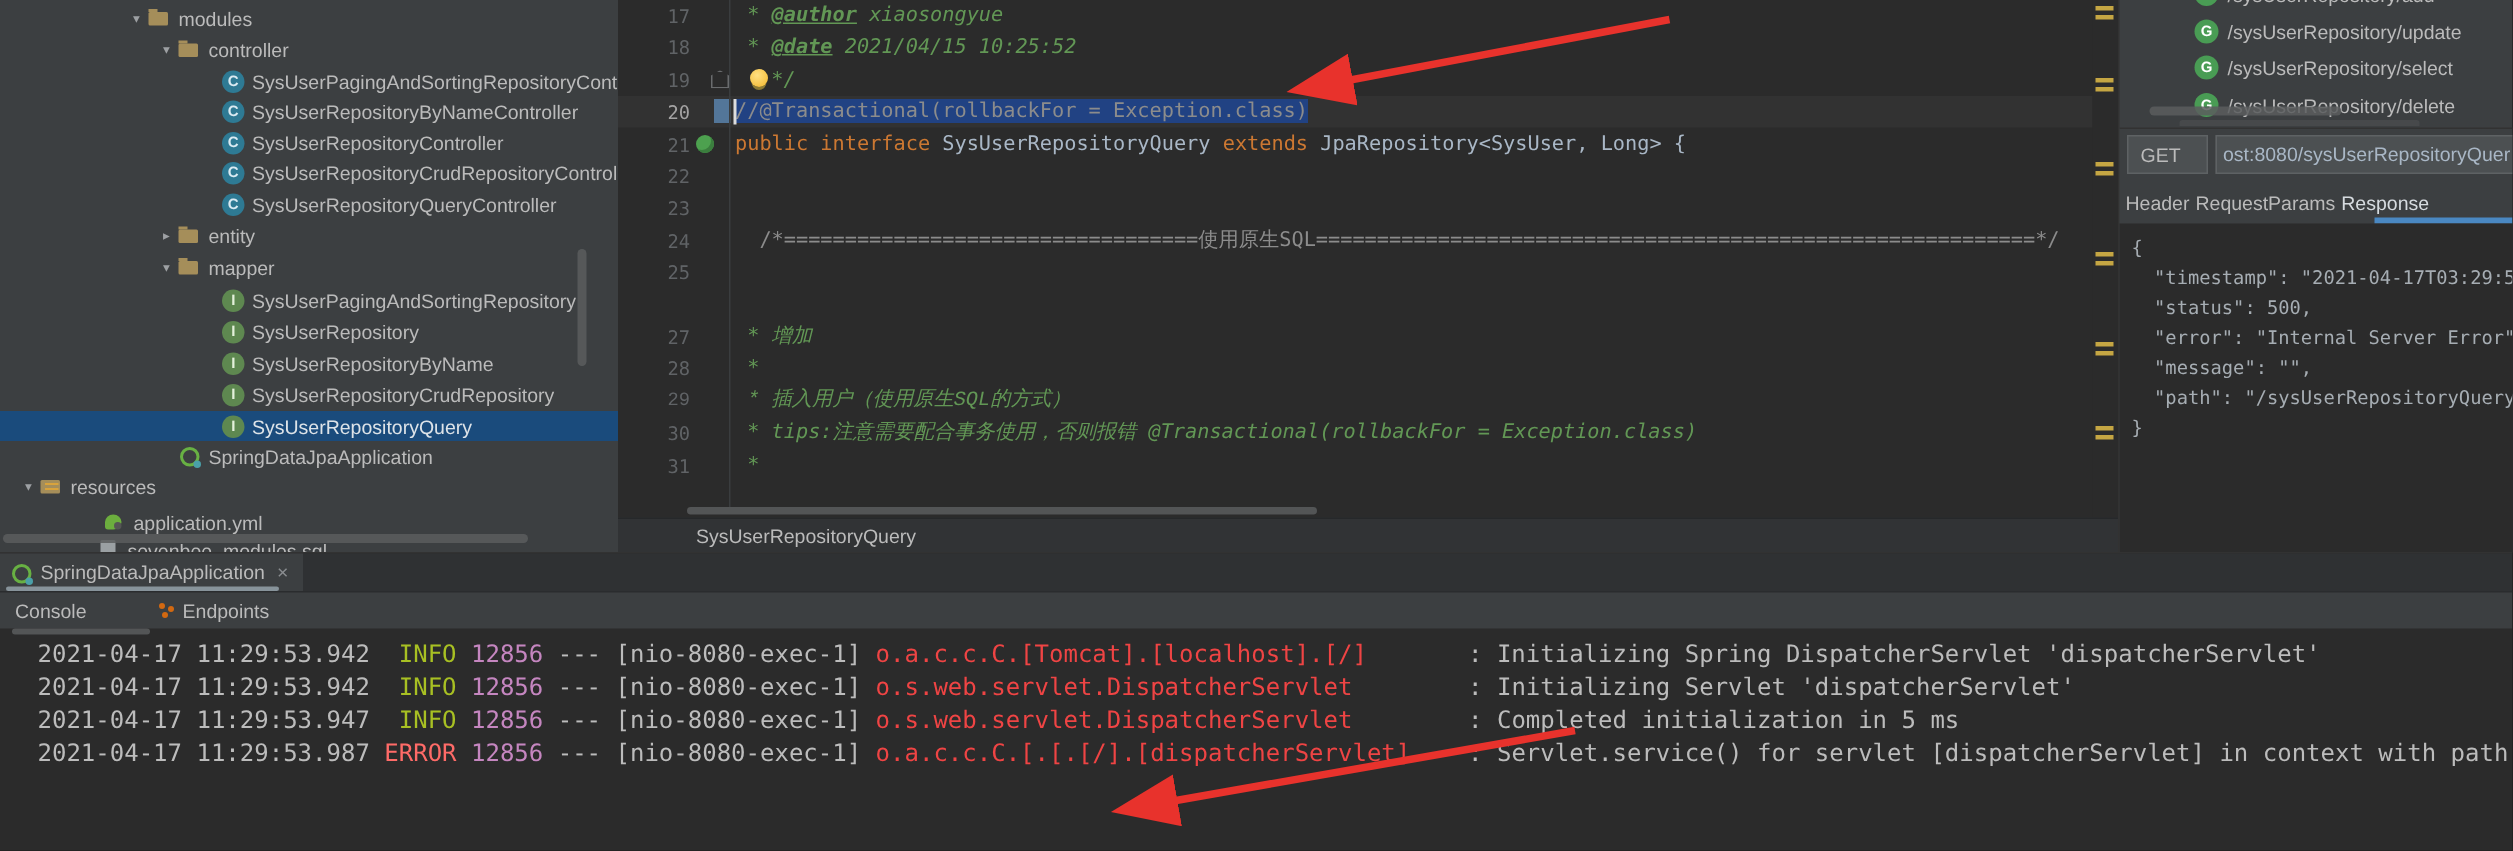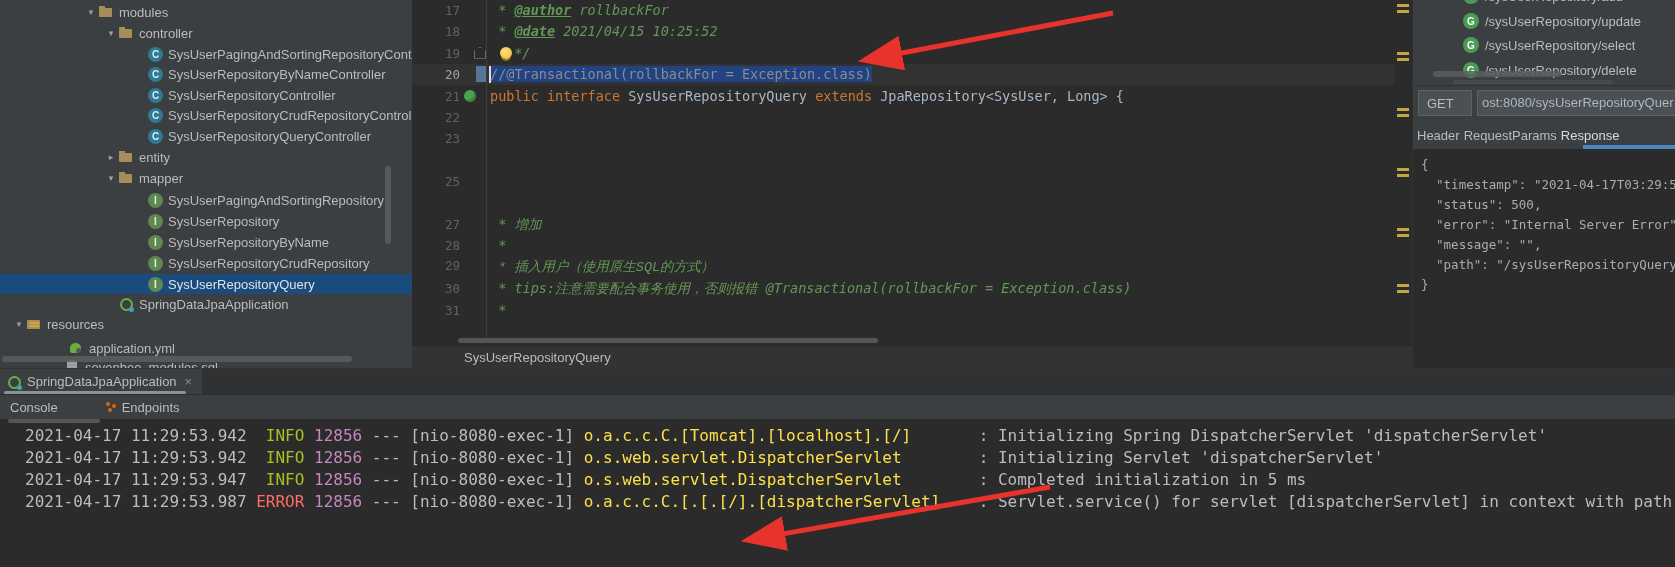--- a/index.html
+++ b/index.html
@@ -205,7 +205,7 @@
 
   <div id="editor">
     <div id="editor-lines">
-        <div class="code-line" style="top: 0px;"><span class="lnum">17</span><span class="ltext"><span class="tok-d"> * </span><span class="tok-dt">@author</span><span class="tok-d"> rollbackFor</span></span></div>
+        <div class="code-line" style="top: 0px;"><span class="lnum">17</span><span class="ltext"><span class="tok-d"> * </span><span class="tok-dt">@author</span><span class="tok-d"> xiaosongyue</span></span></div>
         <div class="code-line" style="top: 21.4px;"><span class="lnum">18</span><span class="ltext"><span class="tok-d"> * </span><span class="tok-dt">@date</span><span class="tok-d"> 2021/04/15 10:25:52</span></span></div>
         <div class="code-line" style="top: 42.8px;"><span class="lnum">19</span><span class="ficon f-home"></span><span class="ltext"><span class="tok-d"> </span><span class="inline-bulb"></span><span class="tok-d">*/</span></span></div>
         <div class="code-line caret-line" style="top: 64.2px;"><span class="lnum">20</span><span class="gmark"></span><span class="ltext"><span class="tok-c tok-selbg">//@Transactional(rollbackFor = Exception.class)</span></span><span class="caret"></span></div>

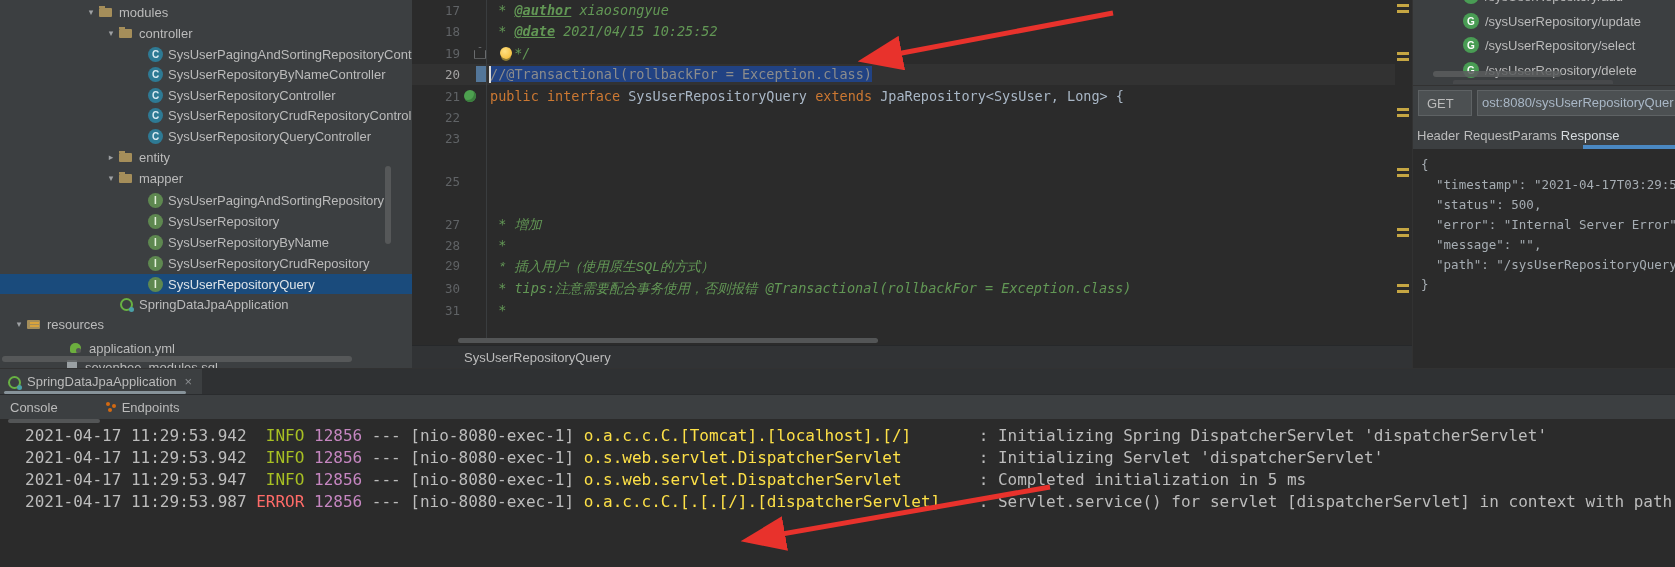--- a/index.html
+++ b/index.html
@@ -212,6 +212,7 @@
         <div class="code-line" style="top: 85.6px;"><span class="lnum">21</span><span class="gicon g-bean"></span><span class="ltext"><span class="tok-k">public </span><span class="tok-k">interface </span><span class="tok-p">SysUserRepositoryQuery </span><span class="tok-k">extends </span><span class="tok-p">JpaRepository&lt;SysUser, Long&gt; {</span></span></div>
         <div class="code-line" style="top: 107px;"><span class="lnum">22</span><span class="ltext"></span></div>
         <div class="code-line" style="top: 128.4px;"><span class="lnum">23</span><span class="ltext"></span></div>
+        <div class="code-line" style="top: 149.8px;"><span class="lnum">24</span><span class="ltext"><span class="tok-c">  /*==================================使用原生SQL===========================================================*/</span></span></div>
         <div class="code-line" style="top: 171.2px;"><span class="lnum">25</span><span class="ltext"></span></div>
         <div class="code-line" style="top: 214px;"><span class="lnum">27</span><span class="ltext"><span class="tok-d"> * 增加</span></span></div>
         <div class="code-line" style="top: 235.4px;"><span class="lnum">28</span><span class="ltext"><span class="tok-d"> *</span></span></div>

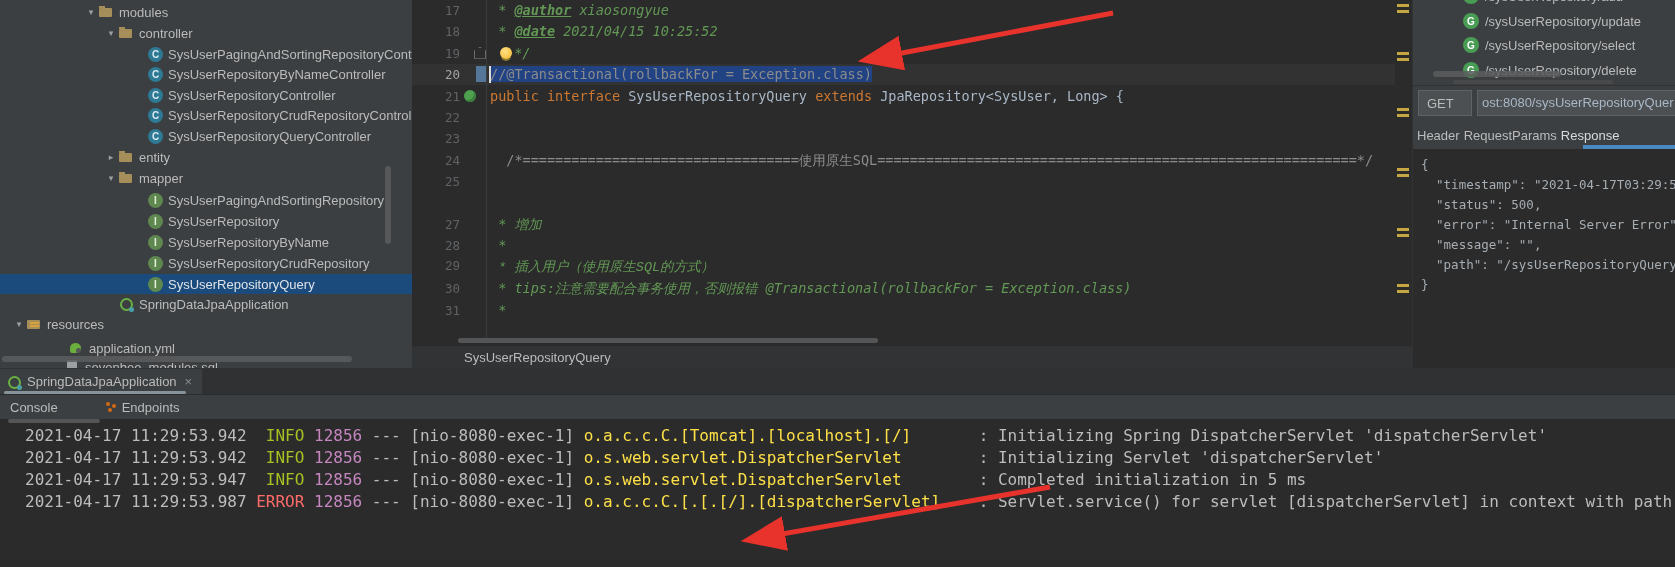--- a/index.html
+++ b/index.html
@@ -98,7 +98,7 @@
   #log-area{position:absolute;left:0;top:49px;width:1675px;height:150px;overflow:hidden;}
   .log-line{position:absolute;left:25px;height:20px;font-family:"DejaVu Sans Mono",monospace;font-size:16px;
       line-height:20px;white-space:pre;}
-  .lt{color:#BCBCBC;} .li{color:#A8C023;} .le{color:#FF6B68;} .lp{color:#C586C0;} .lg{color:#fde047;}
+  .lt{color:#BCBCBC;} .li{color:#A8C023;} .le{color:#FF6B68;} .lp{color:#C586C0;} .lg{color:#ef4444;}
   #console-hscroll{position:absolute;left:8px;top:50px;width:92px;height:4px;background:#5A5D5E;border-radius:2px;}
   
   #arrows{position:absolute;inset:0;pointer-events:none;z-index:60;}

